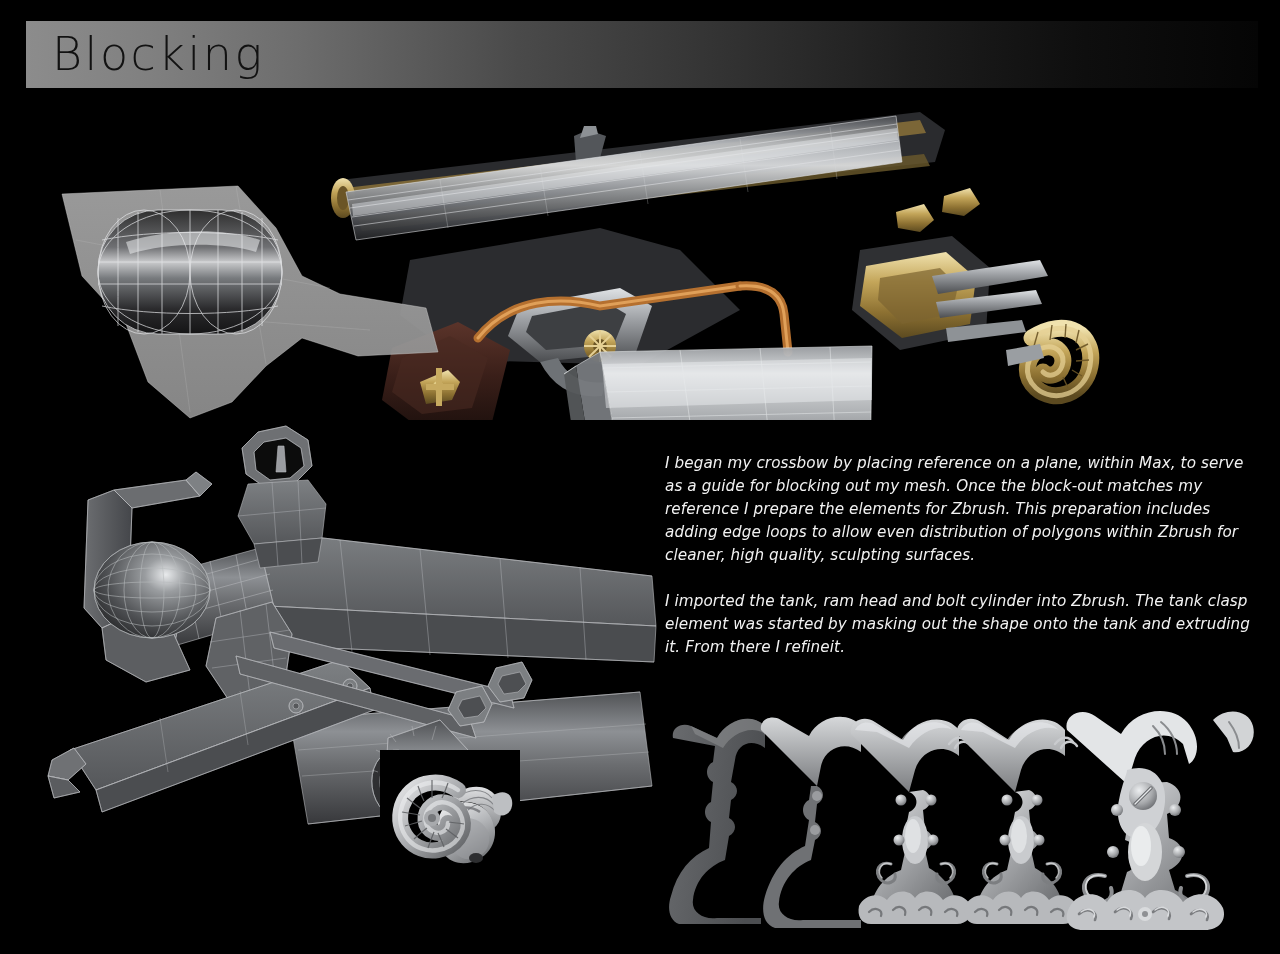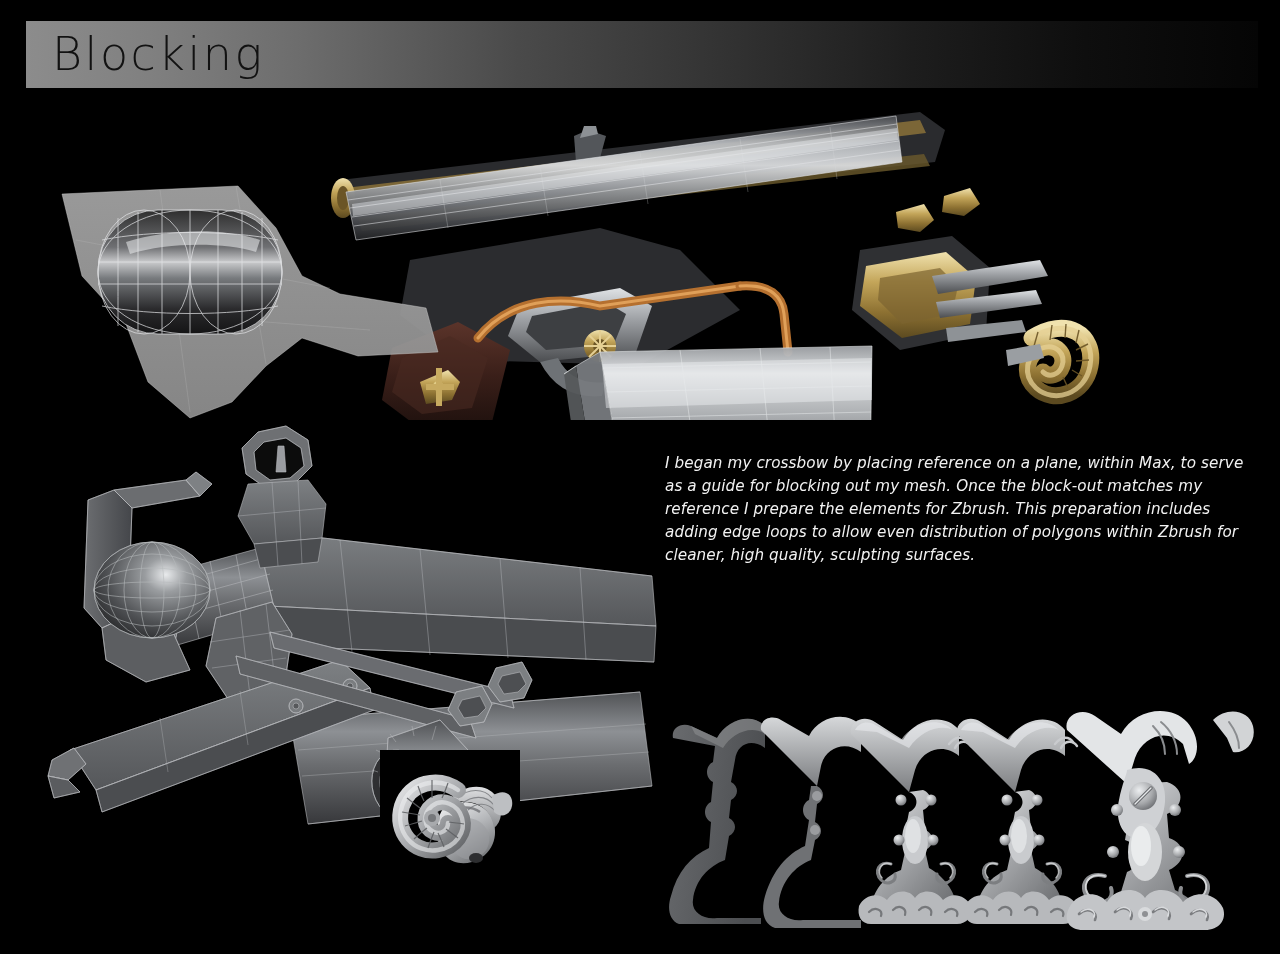--- a/index.html
+++ b/index.html
@@ -756,6 +756,7 @@
 
   <div class="copy-block">
     <p>I began my crossbow by placing reference on a plane, within Max, to serve as a guide for blocking out my mesh. Once the block-out matches my reference I prepare the elements for Zbrush. This preparation includes adding edge loops to allow even distribution of polygons within Zbrush for cleaner, high quality, sculpting surfaces.</p>
+    <p>I imported the tank, ram head and bolt cylinder into Zbrush. The tank clasp element was started by masking out the shape onto the tank and extruding it. From there I refineit.</p>
   </div>
 
 </div>

